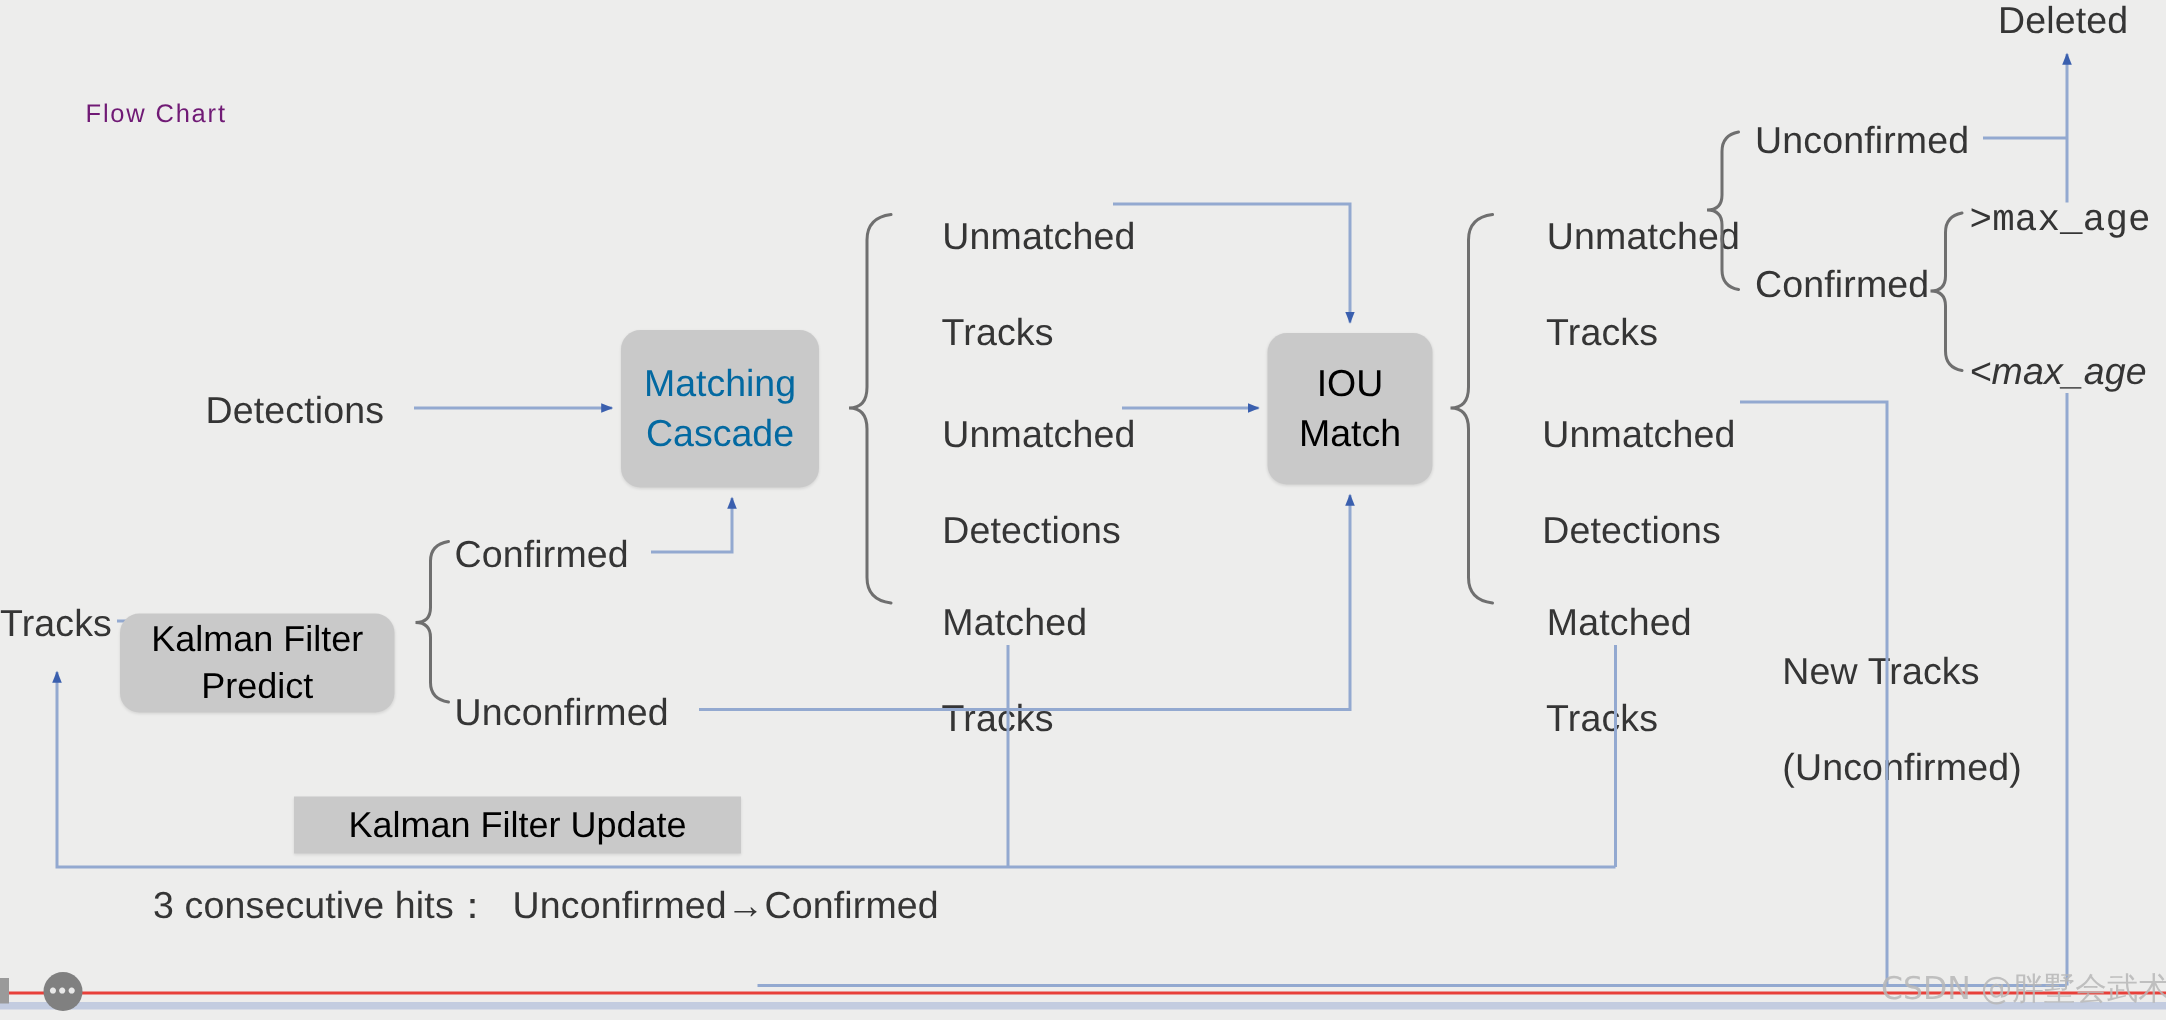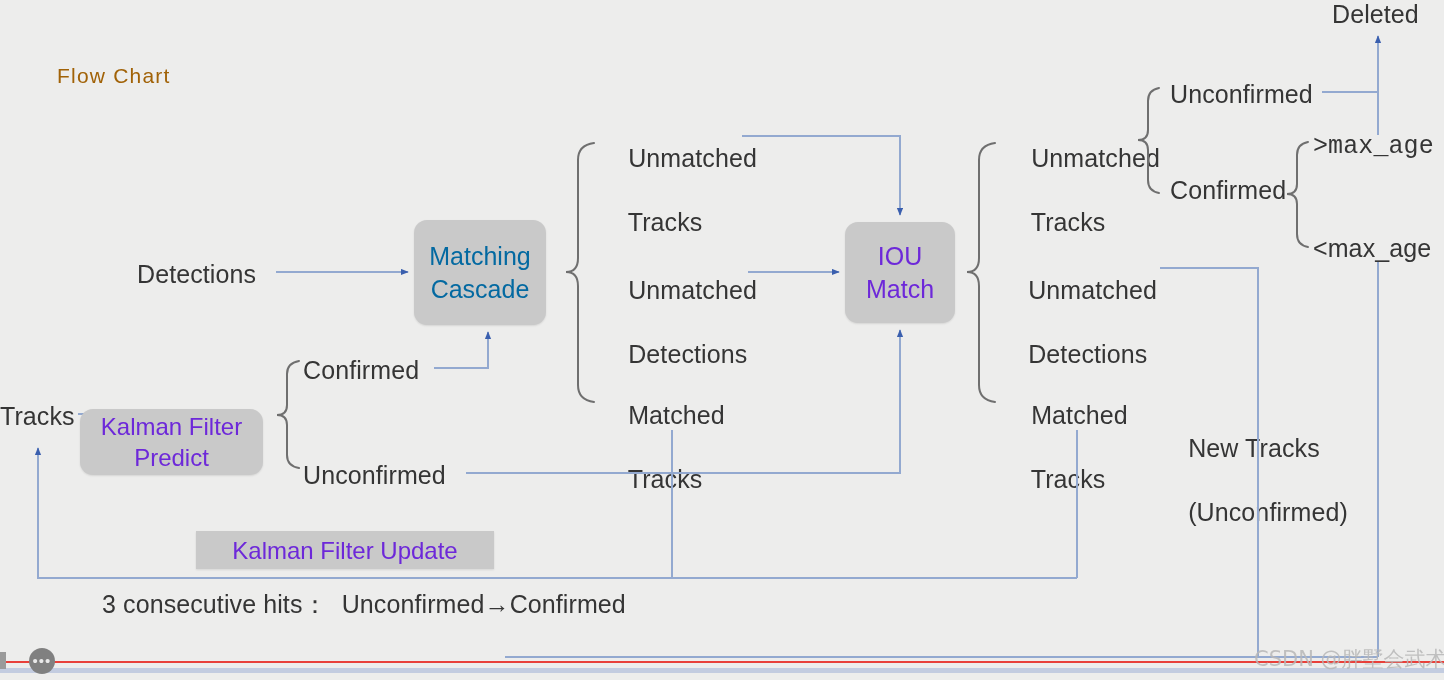--- a/index.html
+++ b/index.html
@@ -12,7 +12,7 @@
 
   
   #title{left:57px;top:6px;font-size:45px;color:#2faa42;letter-spacing:.5px;}
-  #subtitle{left:57px;top:60px;font-size:21px;color:#a16207;letter-spacing:1.2px;text-align:center;}
+  #subtitle{left:57px;top:60px;font-size:17px;color:#701a75;letter-spacing:1.2px;text-align:center;}
 
   
   .box{position:absolute;background:#c9c9c9;border-radius:13px;

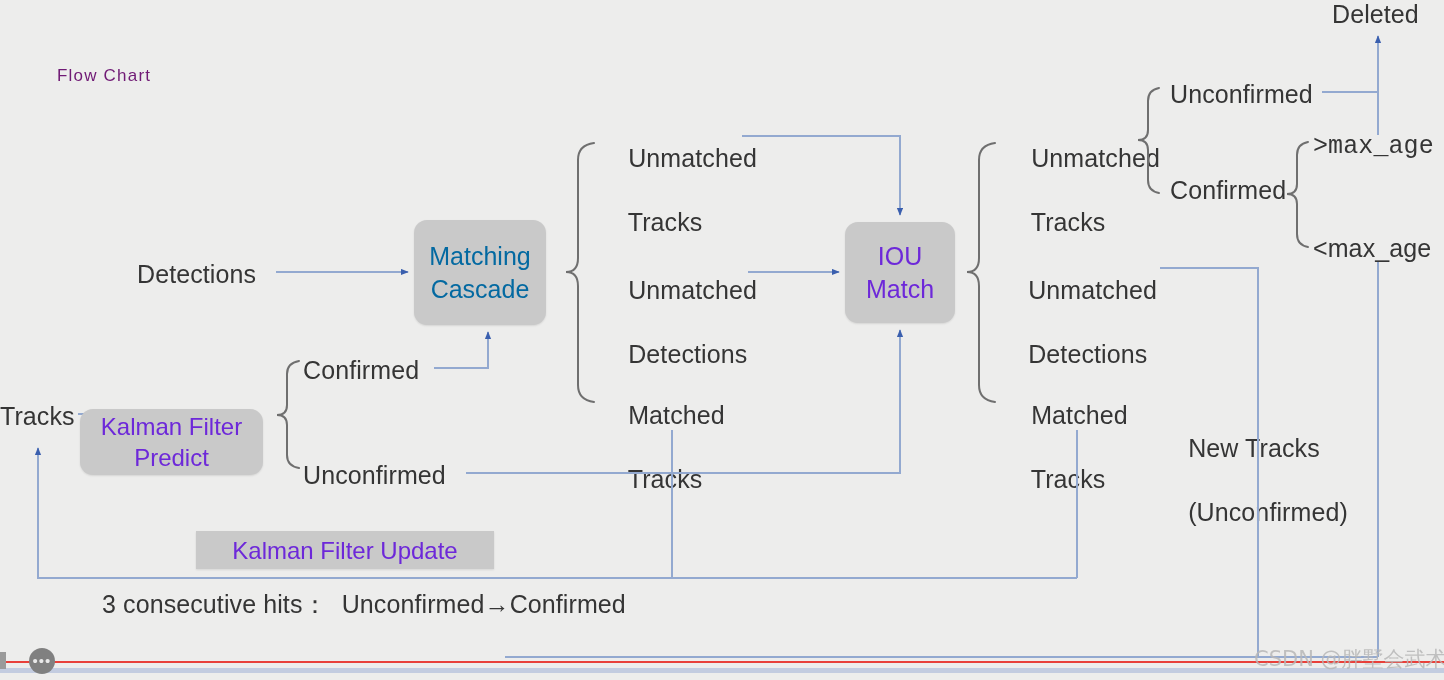--- a/index.html
+++ b/index.html
@@ -17,7 +17,7 @@
   
   .box{position:absolute;background:#c9c9c9;border-radius:13px;
        display:flex;align-items:center;justify-content:center;text-align:center;
-       color:#6d28d9;font-size:25px;line-height:33px;box-shadow:0 1px 2px rgba(0,0,0,.10);}
+       color:#000000;font-size:25px;line-height:33px;box-shadow:0 1px 2px rgba(0,0,0,.10);}
   #box-matching{left:414px;top:220px;width:132px;height:105px;color:#0369a1;}
   #box-iou{left:845px;top:222px;width:110px;height:101px;}
   #box-kalman-predict{left:80px;top:381px;width:183px;height:66px;z-index:4;

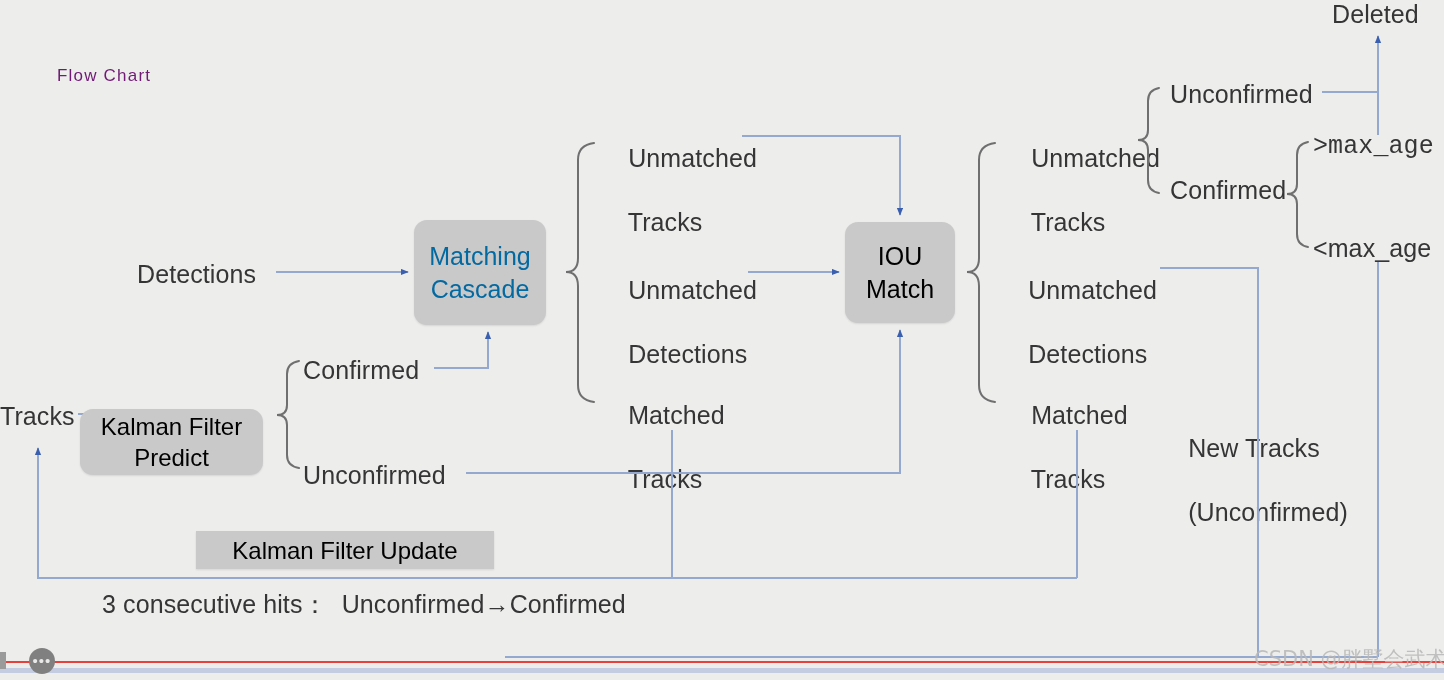--- a/index.html
+++ b/index.html
@@ -171,7 +171,7 @@
   <div class="lbl" style="left:1170px;top:78px;">Unconfirmed</div>
   <div class="lbl" style="left:1170px;top:174px;">Confirmed</div>
   <div class="lbl" style="left:1313px;top:131px;font-family:Liberation Mono, monospace;">&gt;max_age</div>
-  <div class="lbl" style="left:1313px;top:232px;">&lt;max_age</div>
+  <div class="lbl" style="left:1313px;top:232px;font-style:italic;">&lt;max_age</div>
   <div class="lbl" style="left:1332px;top:-2px;">Deleted</div>
 
   <div class="lbl c" style="left:1160px;top:400px;width:196px;">

